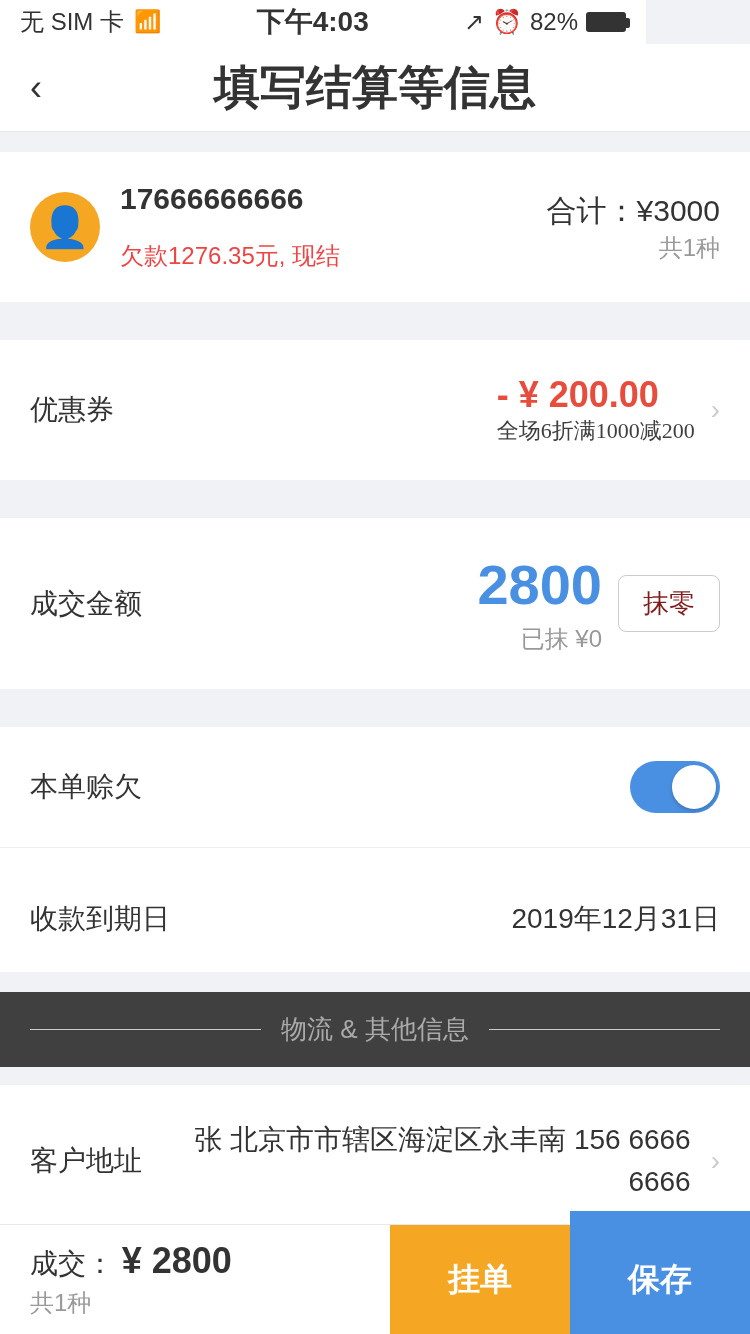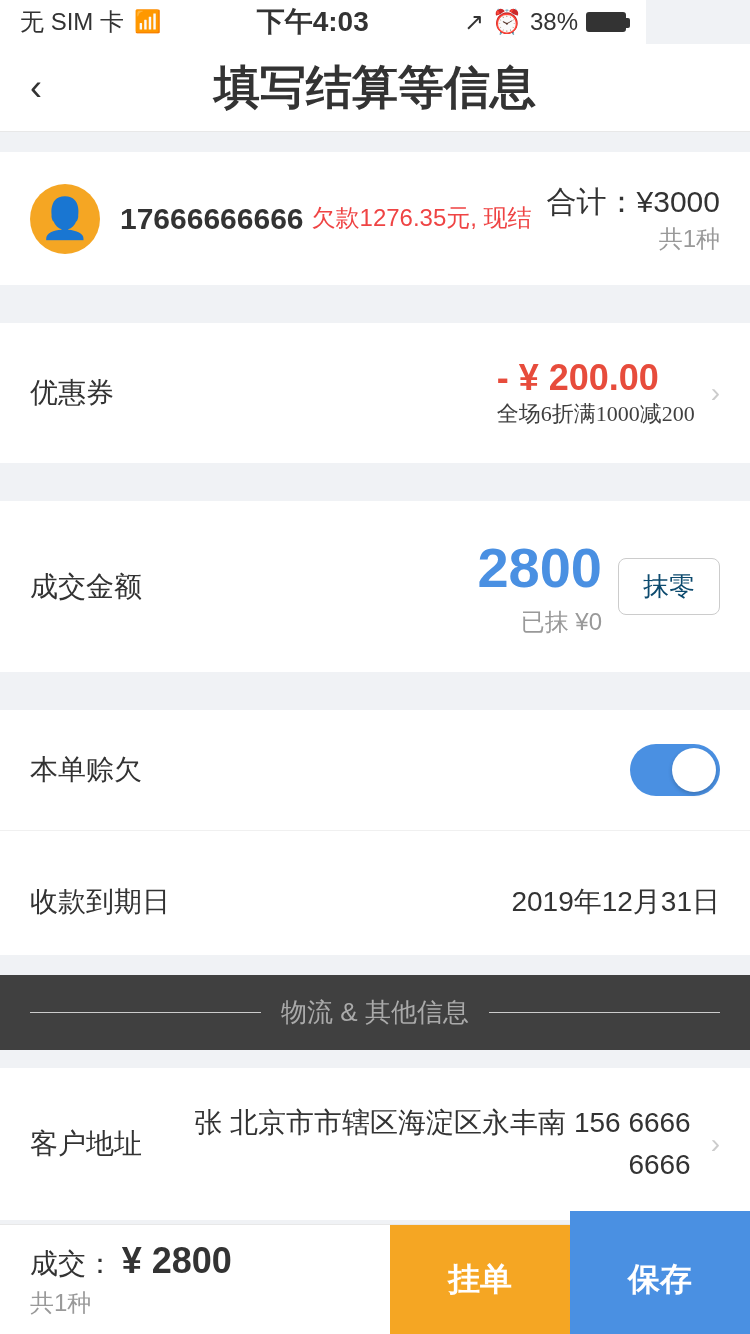--- a/index.html
+++ b/index.html
@@ -280,7 +280,7 @@
   <div class="status-right">
     <span>↗</span>
     <span>⏰</span>
-    <span>38%</span>
+    <span>82%</span>
     <span class="battery-icon"></span>
   </div>
 </div>

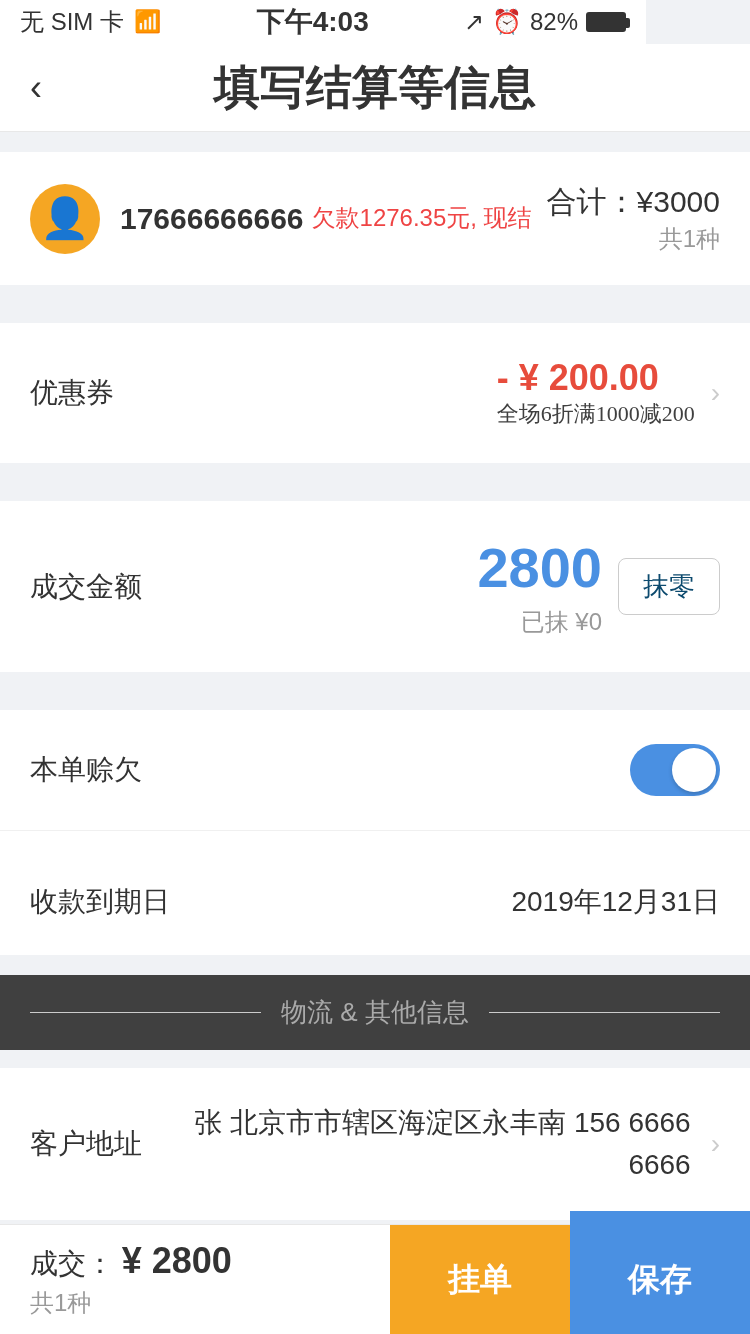--- a/index.html
+++ b/index.html
@@ -107,7 +107,7 @@
       font-size: 40px;
       color: #fff;
     }
-    .customer-info { display: flex; flex-direction: row; gap: 8px; }
+    .customer-info { display: flex; flex-direction: column; gap: 24px; }
     .customer-phone { font-size: 30px; font-weight: 600; color: #333; }
     .customer-debt { font-size: 24px; color: #ef4444; }
     .customer-right { text-align: right; }

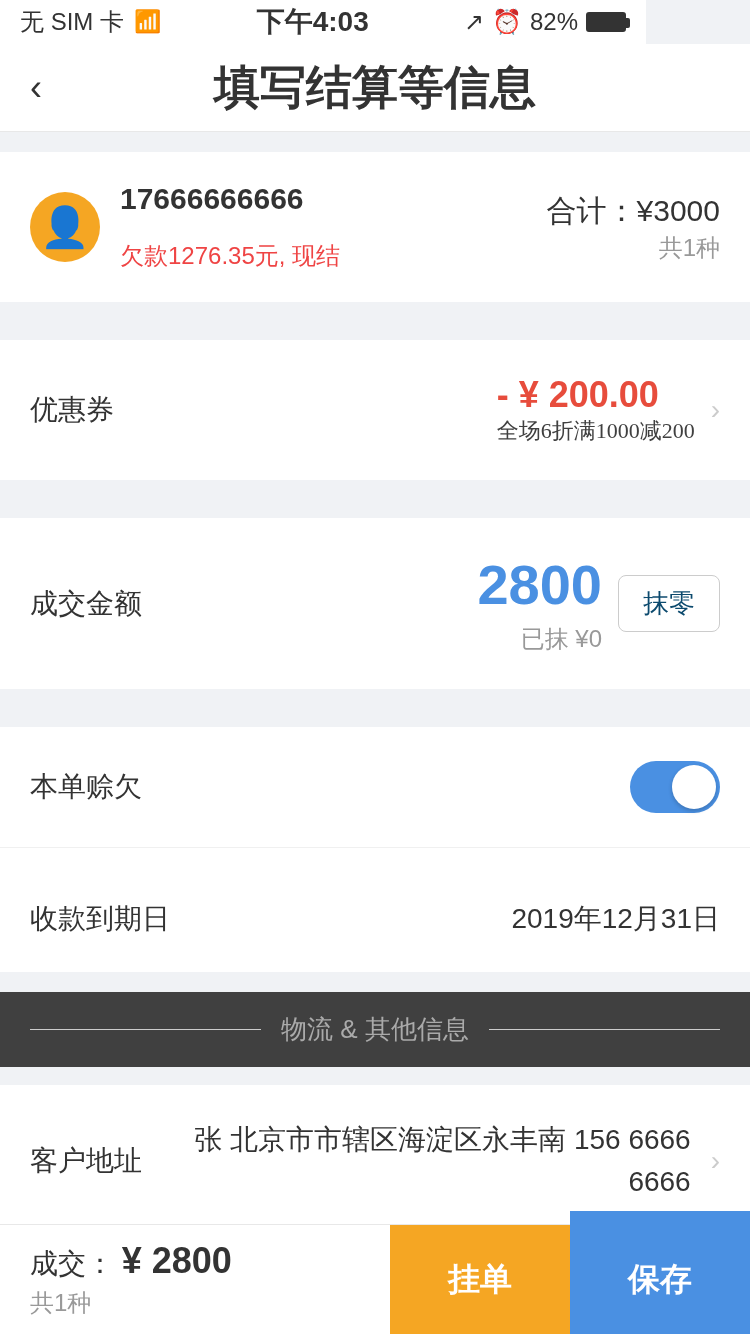--- a/index.html
+++ b/index.html
@@ -164,7 +164,7 @@
       border-radius: 8px;
       padding: 10px 24px;
       font-size: 26px;
-      color: #0c4a6e;
+      color: #7f1d1d;
       background: #fff;
       cursor: pointer;
     }

